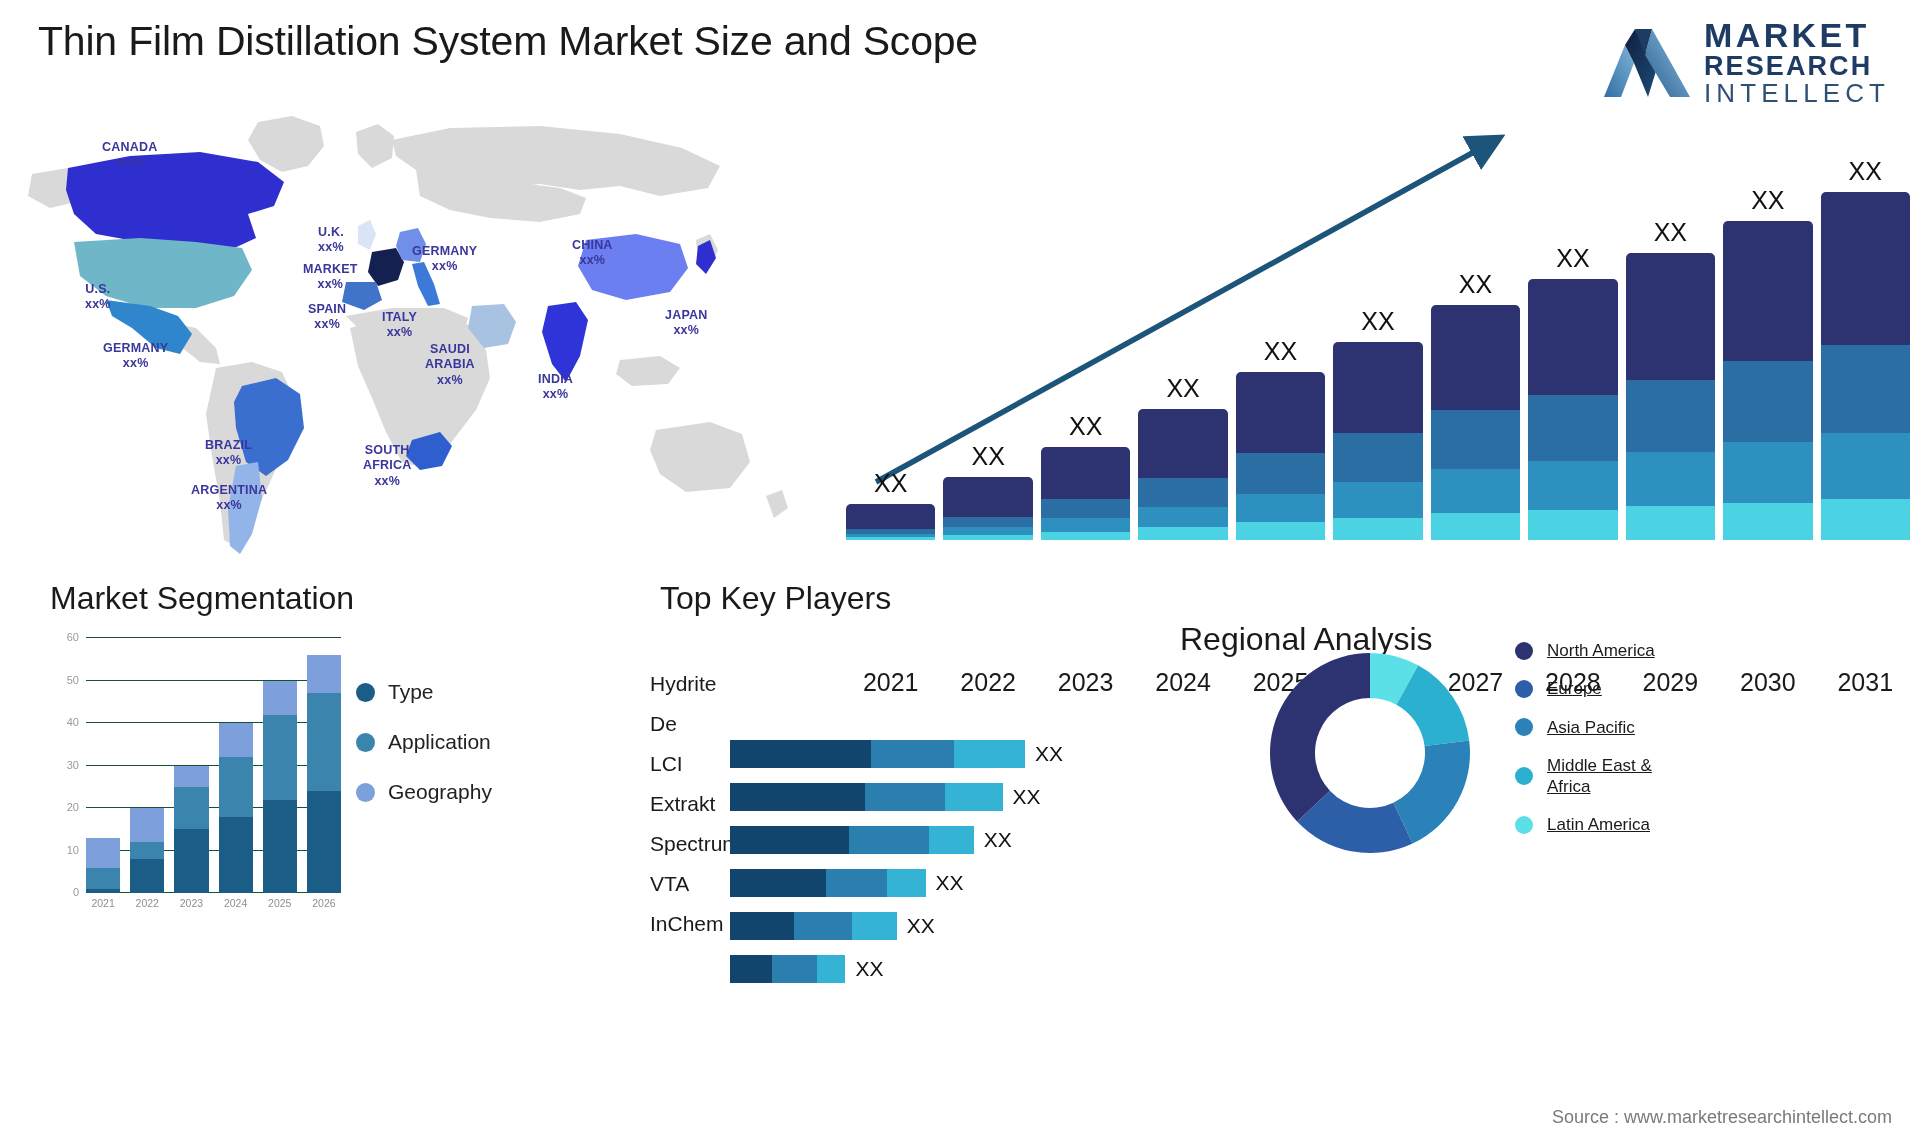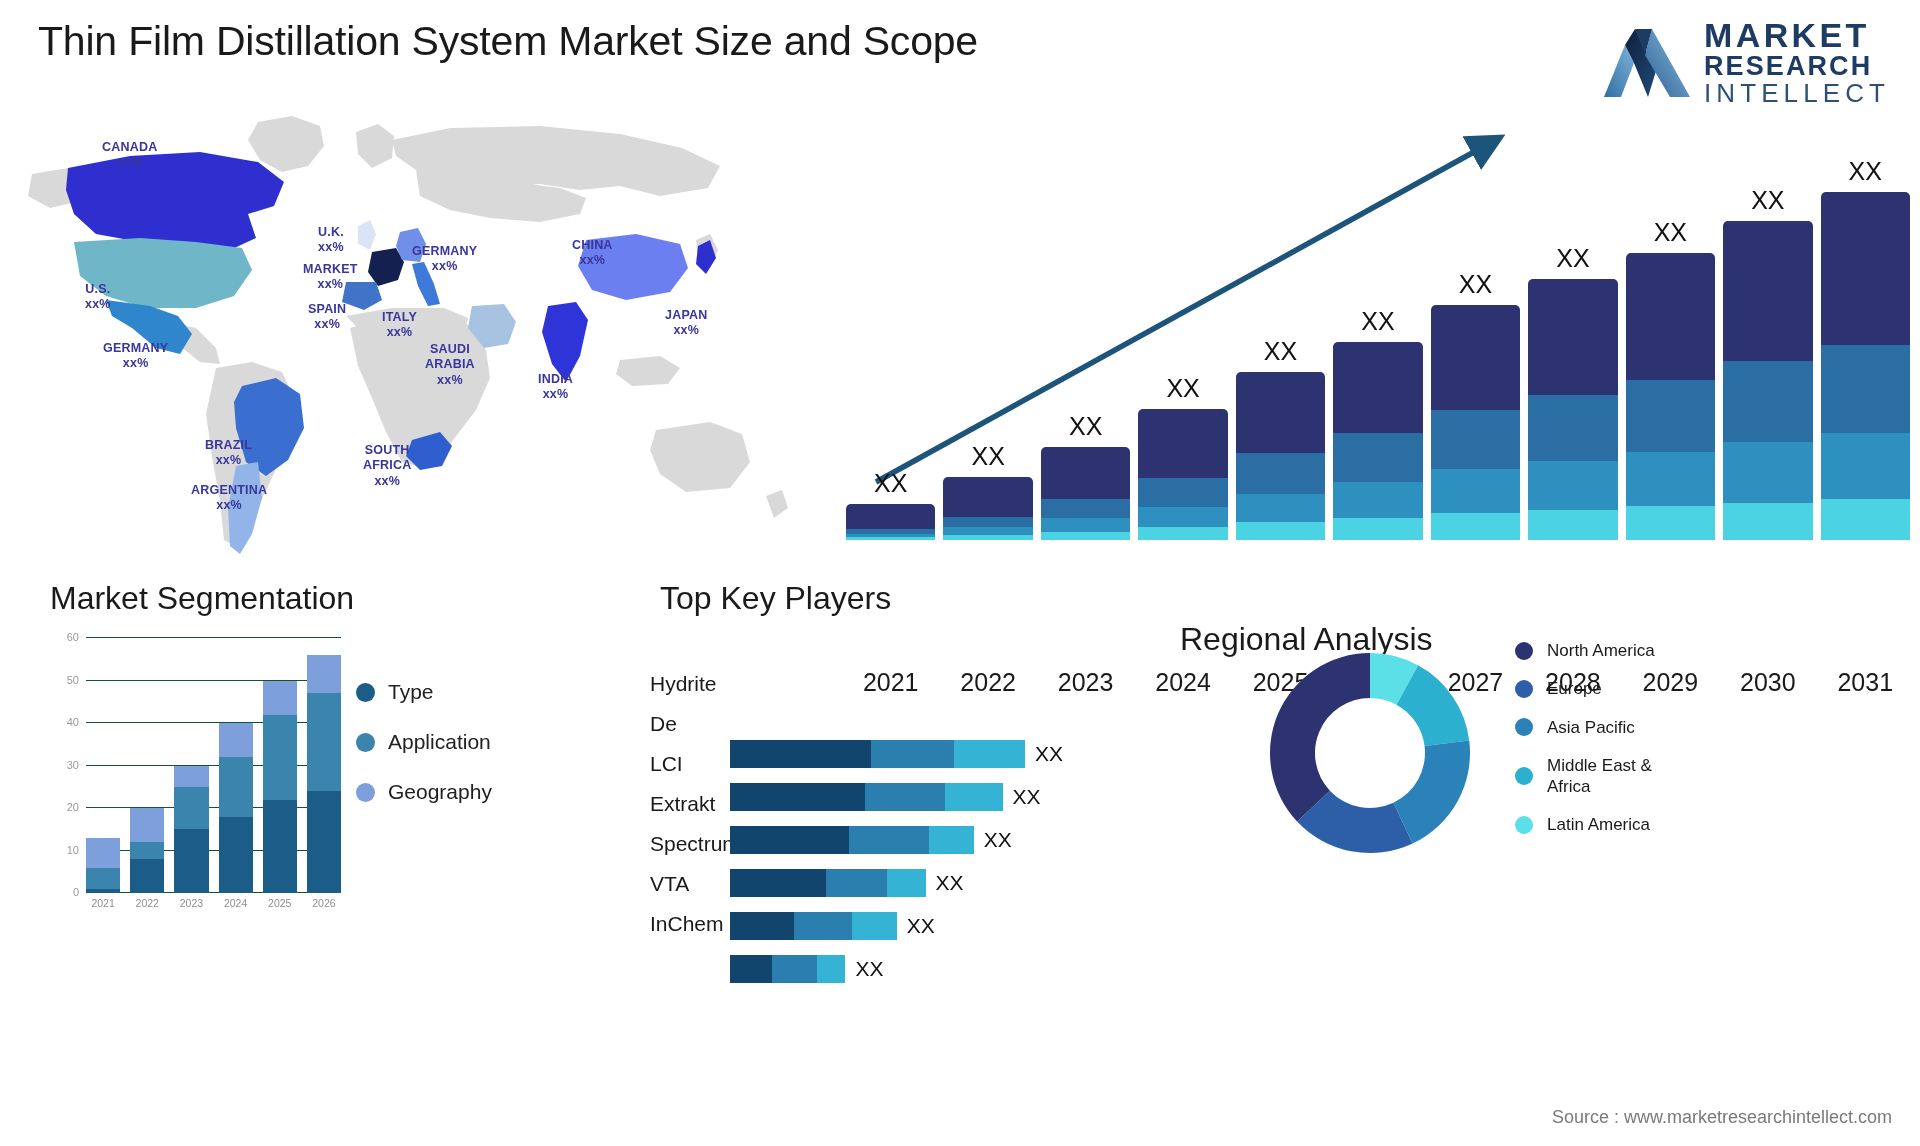--- a/index.html
+++ b/index.html
@@ -77,7 +77,7 @@
   #donut-legend { position:absolute; left:345px; top:20px; display:flex; flex-direction:column; gap:17px; }
   .reg-leg-item { display:flex; align-items:center; gap:14px; }
   .reg-dot { width:18px; height:18px; border-radius:50%; flex:none; }
-  .reg-leg-label { font-size:17px; color:#1a1a1a; line-height:1.25; }
+  .reg-leg-label { font-size:17px; color:#1a1a1a; line-height:1.25;text-decoration:underline; }
 
   
   #source-note { position:absolute; right:28px; bottom:18px; font-size:18px; color:#7a7a7a; }

